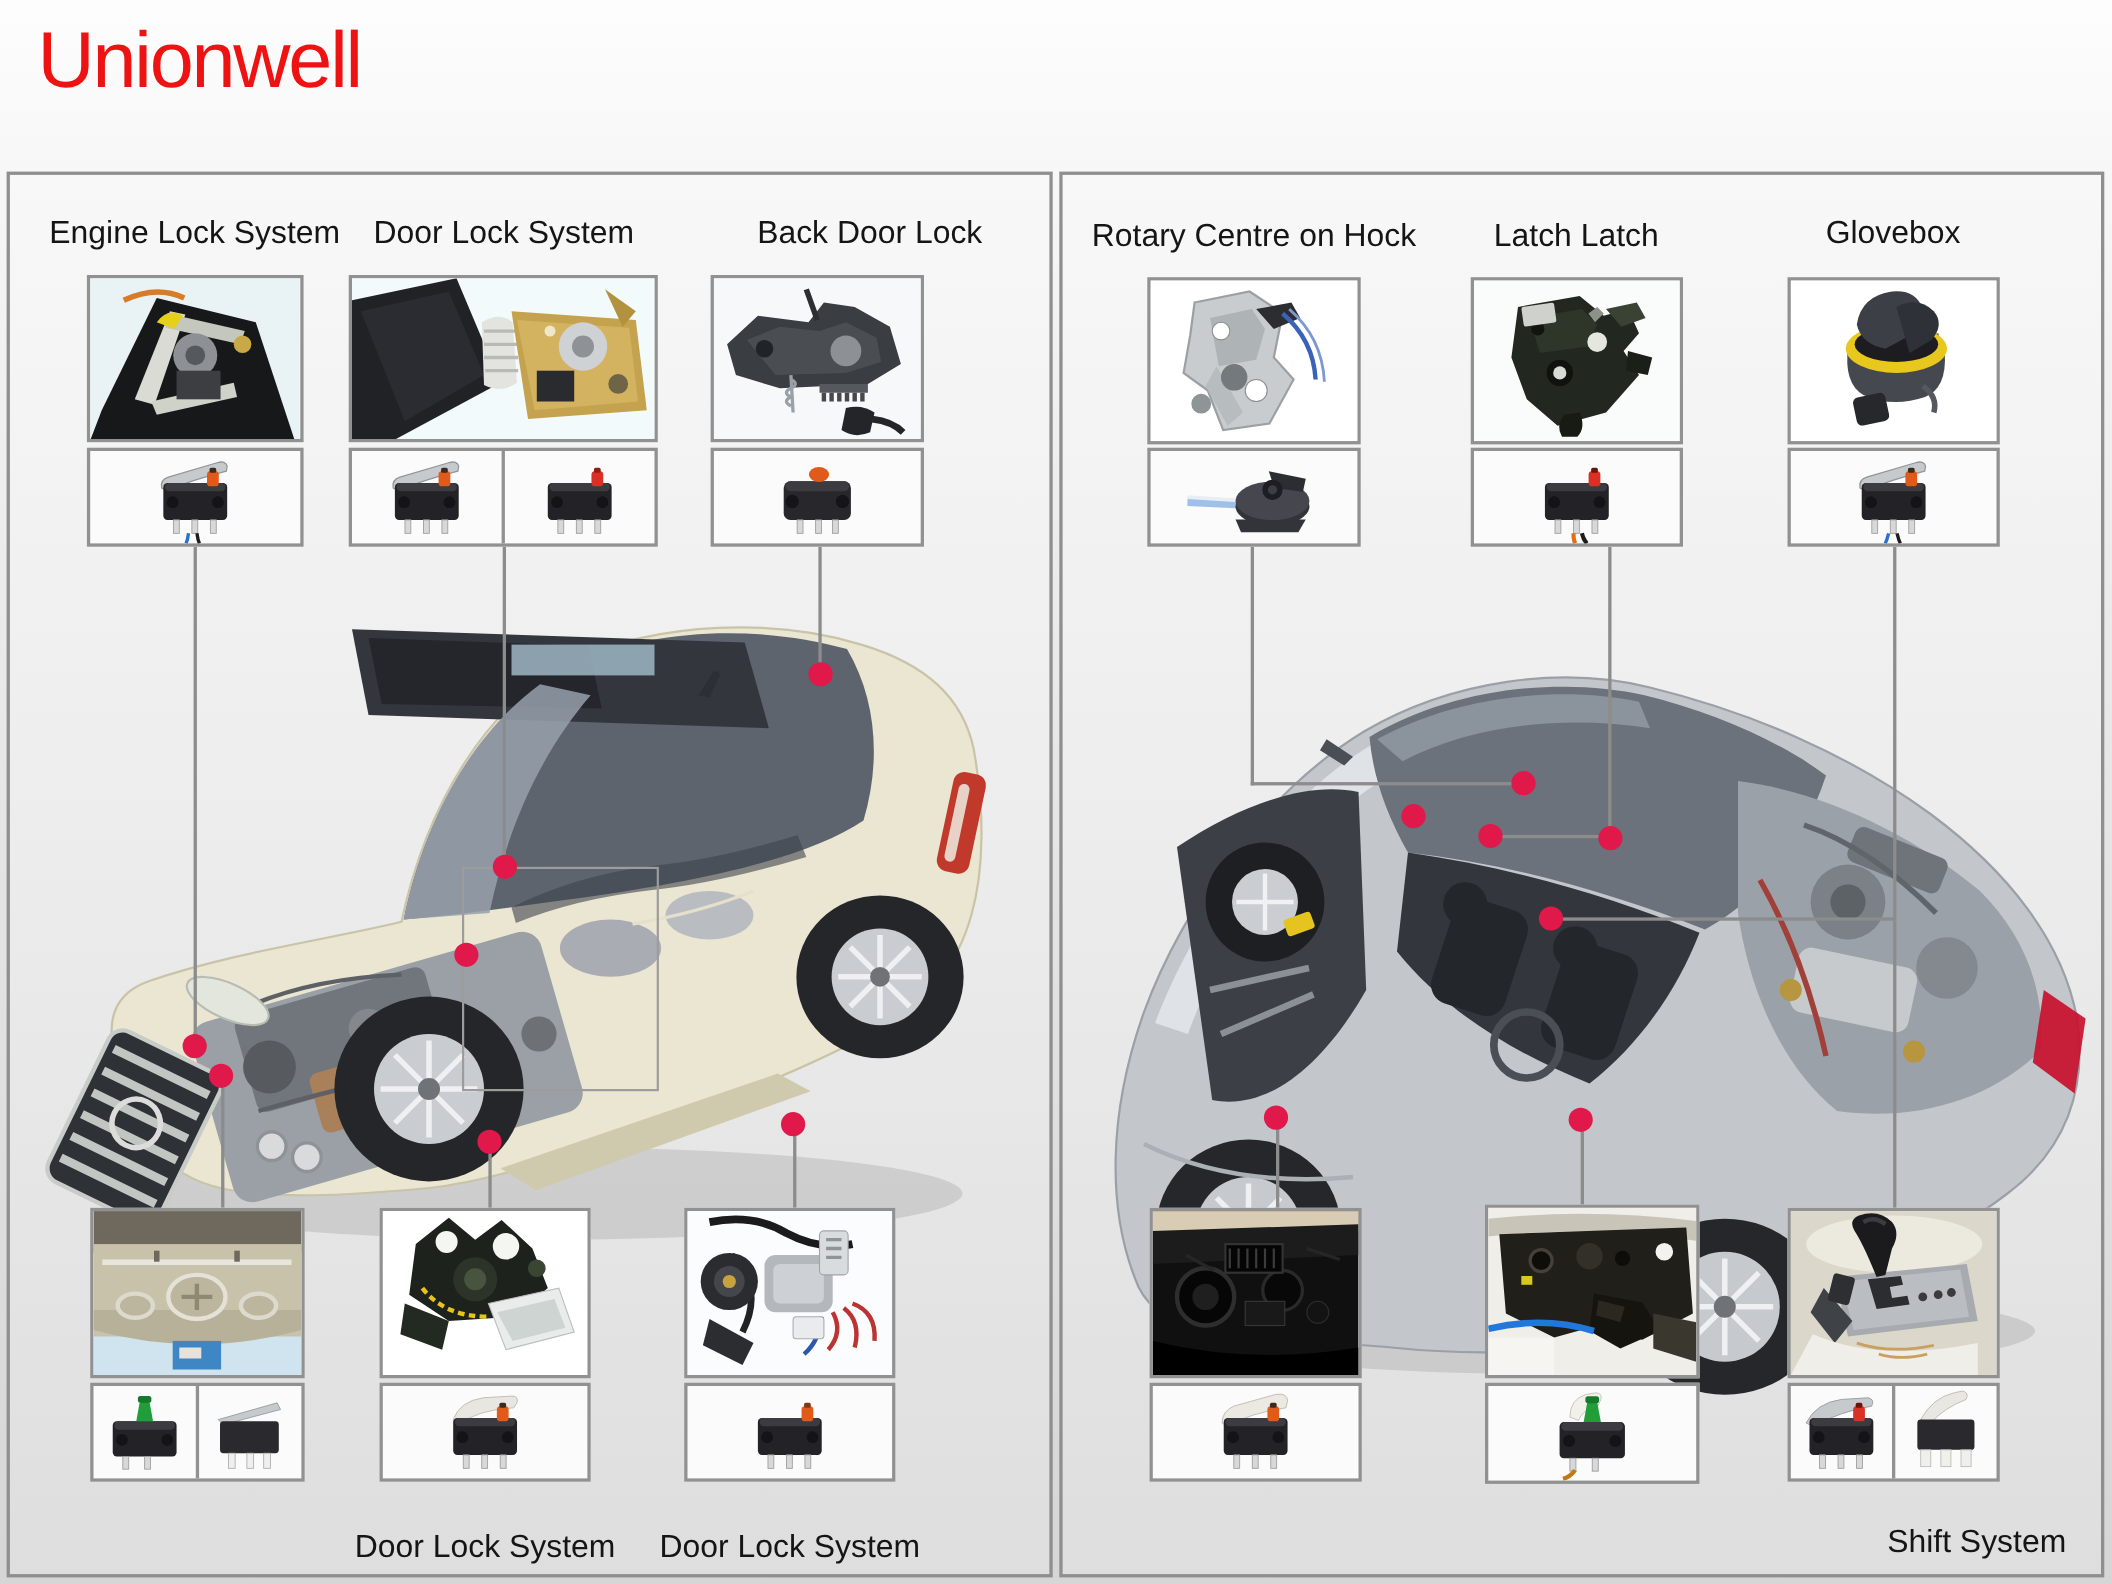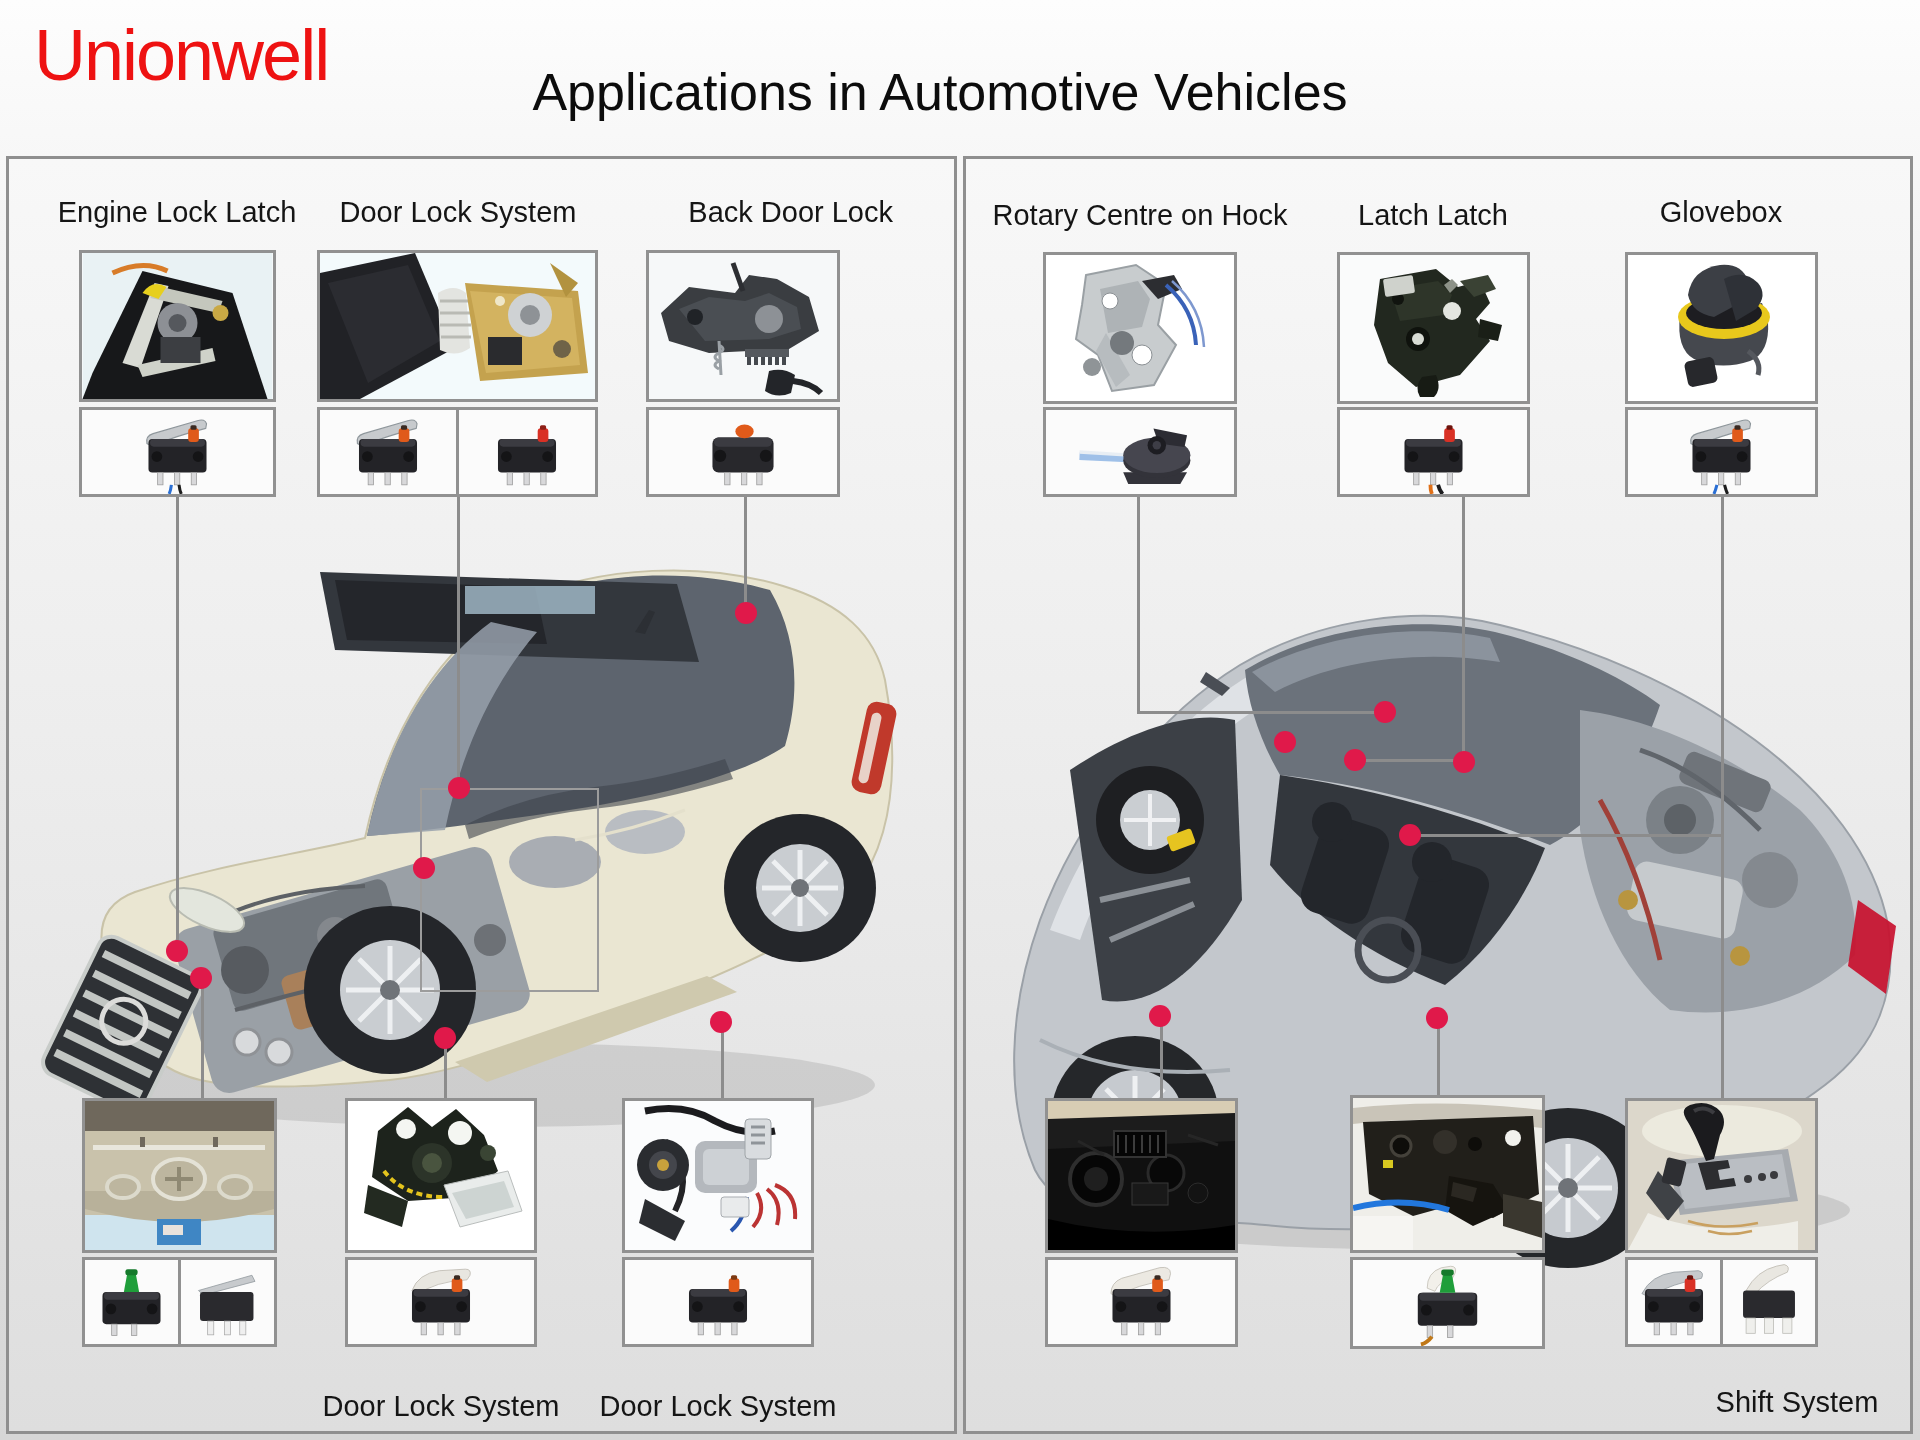--- a/index.html
+++ b/index.html
@@ -55,7 +55,6 @@
 <div id="stage">
 
   <div class="logo">Unionwell</div>
-  <div class="page-title">Applications in Automotive Vehicles</div>
 
   <div class="panel" id="left-panel"></div>
   <div class="panel" id="right-panel"></div>

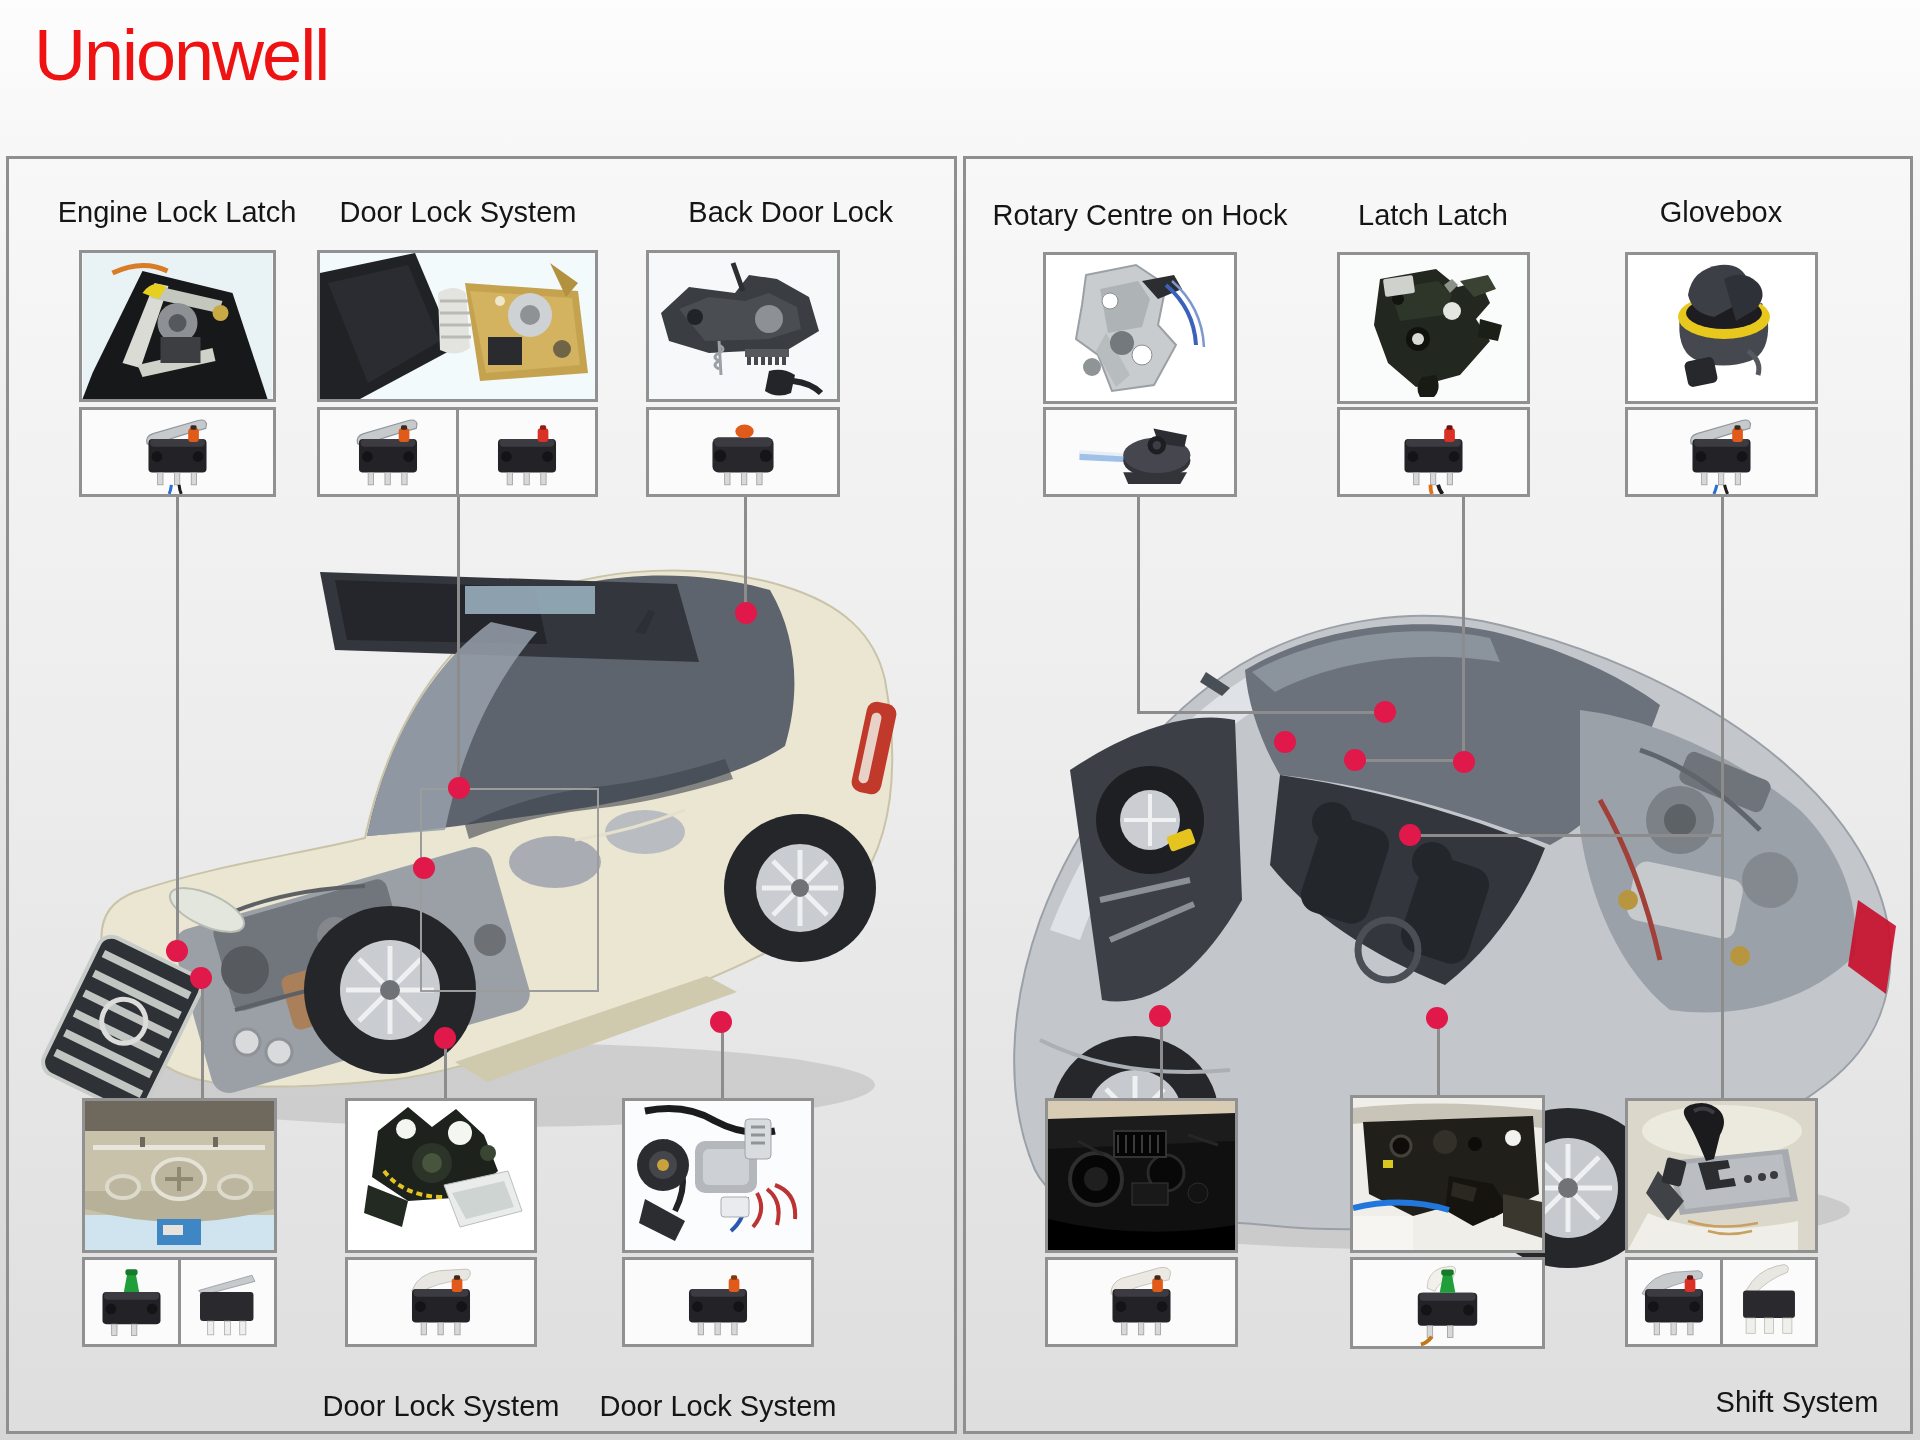--- a/index.html
+++ b/index.html
@@ -99,7 +99,7 @@
     </defs>
   </svg>
 
-  <div class="group-label" style="left:27px;top:192px;width:300px;">Engine Lock Latch</div>
+  <div class="group-label" style="left:27px;top:192px;width:300px;">Engine Lock System</div>
   <div class="pbox" style="left:79px;top:250px;width:197px;height:152px;">
     <svg viewBox="0 0 190 146">
       <rect width="190" height="146" fill="#e9f2f4"></rect>

